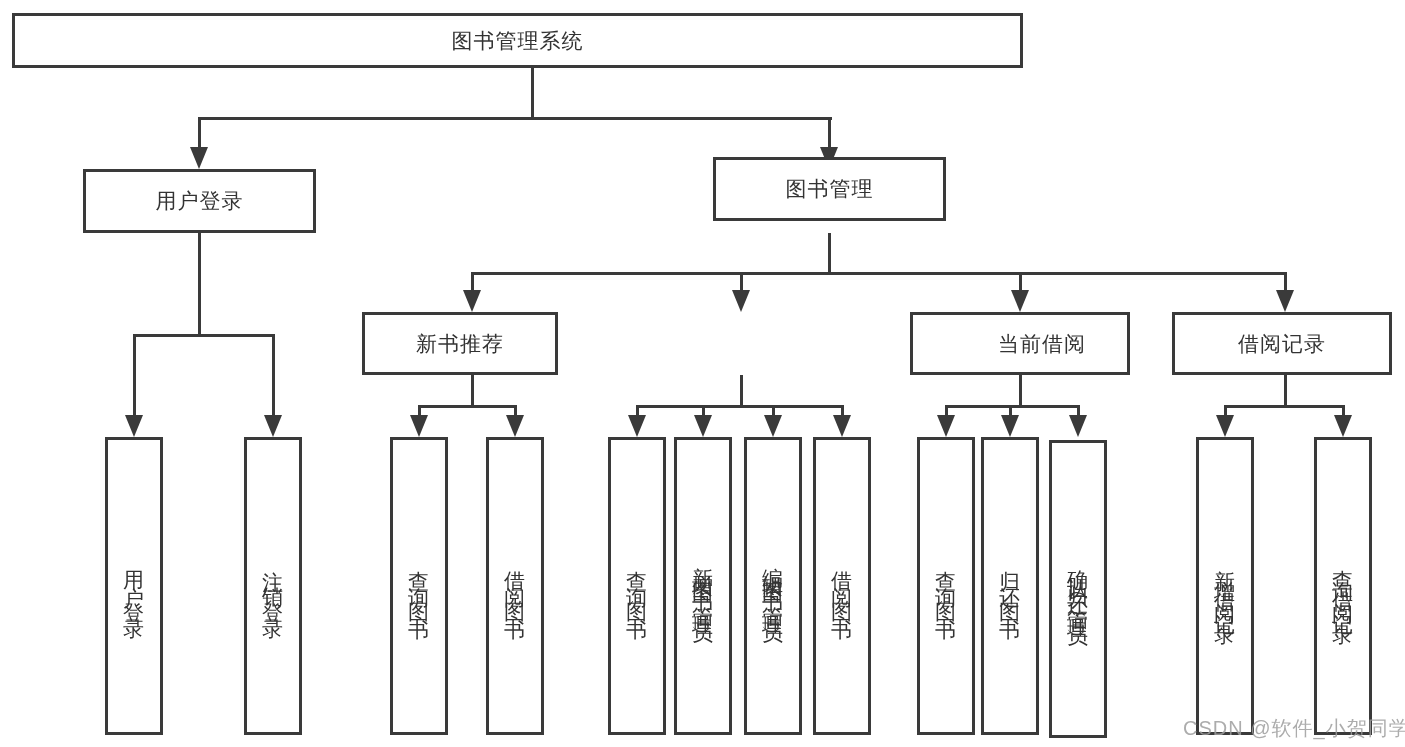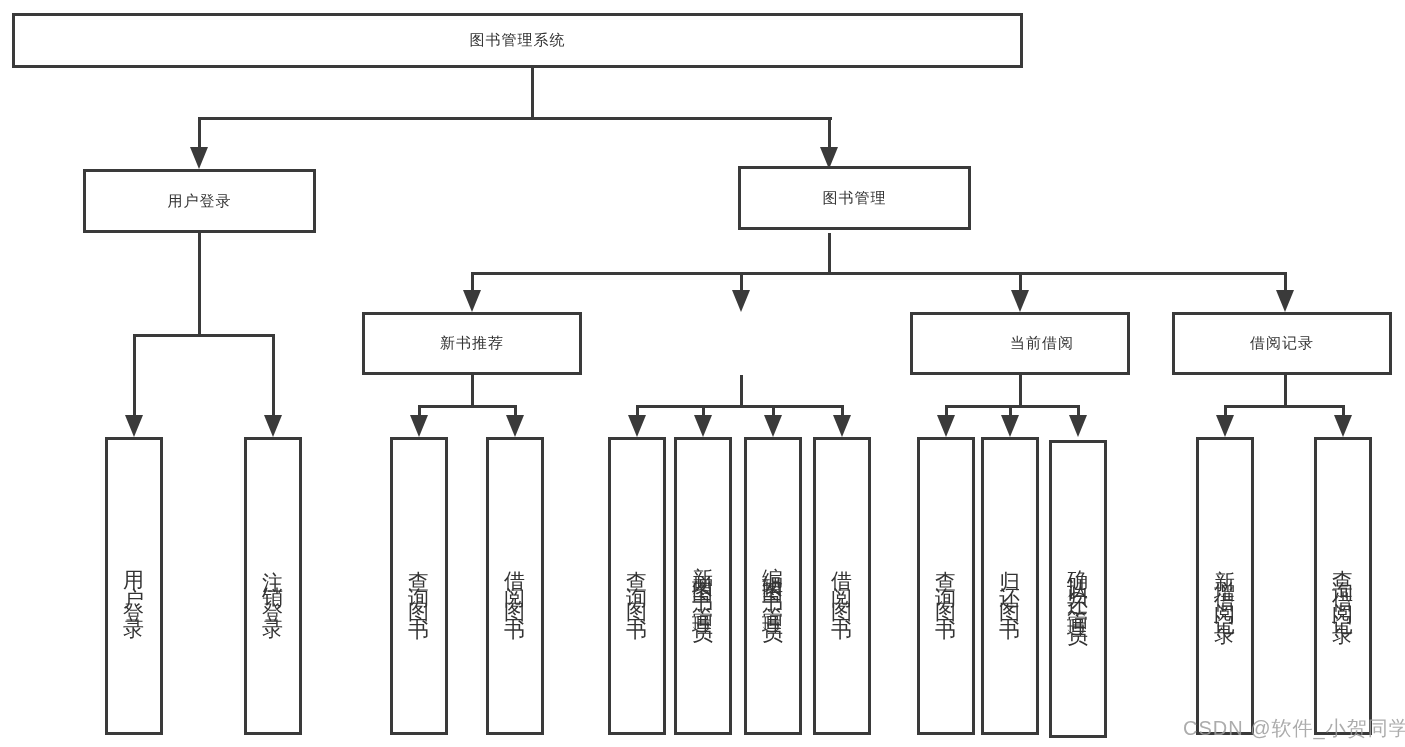--- a/index.html
+++ b/index.html
@@ -14,7 +14,7 @@
   .box{
     position:absolute;box-sizing:border-box;border:3px solid var(--line);
     background:#fff;display:flex;align-items:center;justify-content:center;
-    font-size:15px;color:var(--txt);letter-spacing:1px;white-space:nowrap;
+    font-size:21px;color:var(--txt);letter-spacing:1px;white-space:nowrap;
   }
   .vbox{
     position:absolute;box-sizing:border-box;border:3px solid var(--line);

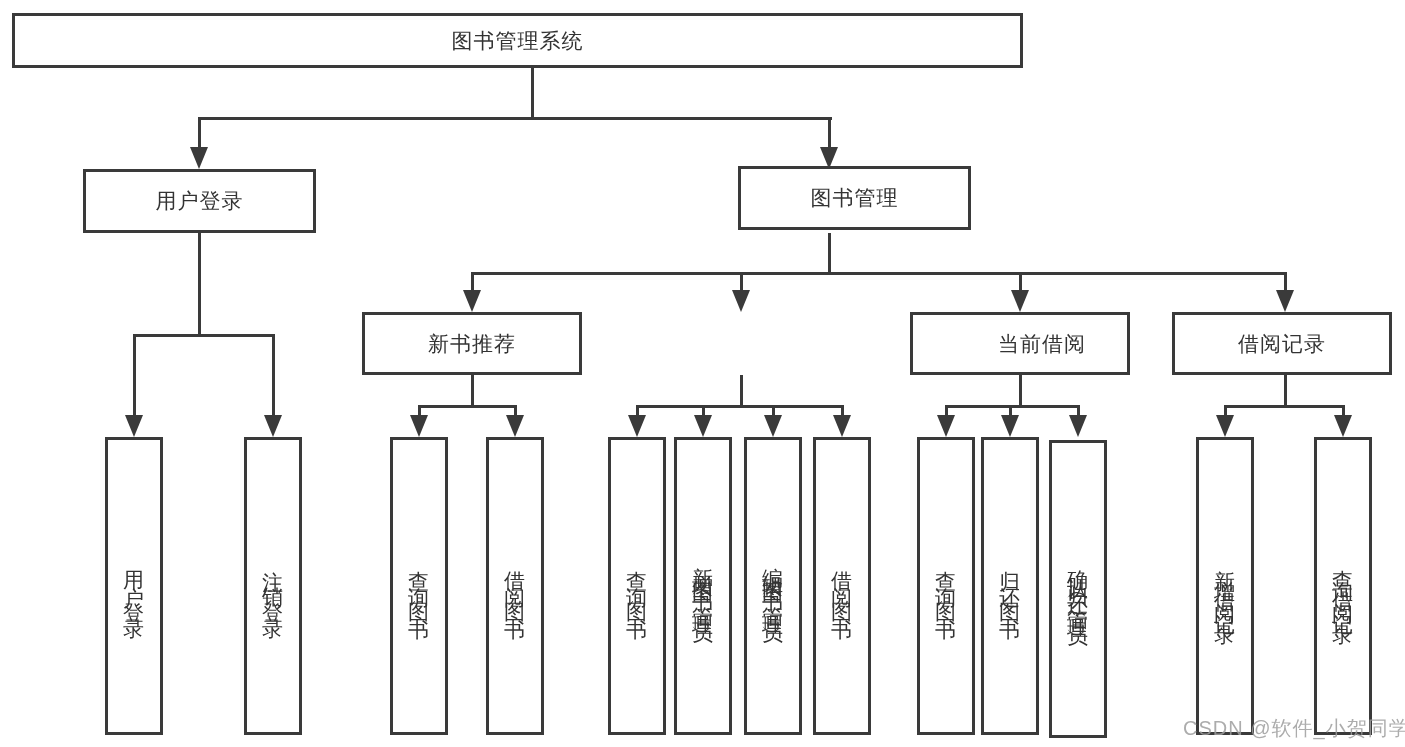--- a/index.html
+++ b/index.html
@@ -50,7 +50,7 @@
   <div class="ah" style="left:820px;top:147px;"></div>
 
   <div class="box" style="left:83px;top:169px;width:233px;height:64px;">用户登录</div>
-  <div class="box" style="left:713px;top:166px;width:233px;height:64px;margin-left:25px;">图书管理</div>
+  <div class="box" style="left:713px;top:157px;width:233px;height:64px;">图书管理</div>
 
   <div class="vl" style="left:198px;top:233px;height:102px;"></div>
   <div class="hl" style="left:133px;top:334px;width:142px;"></div>

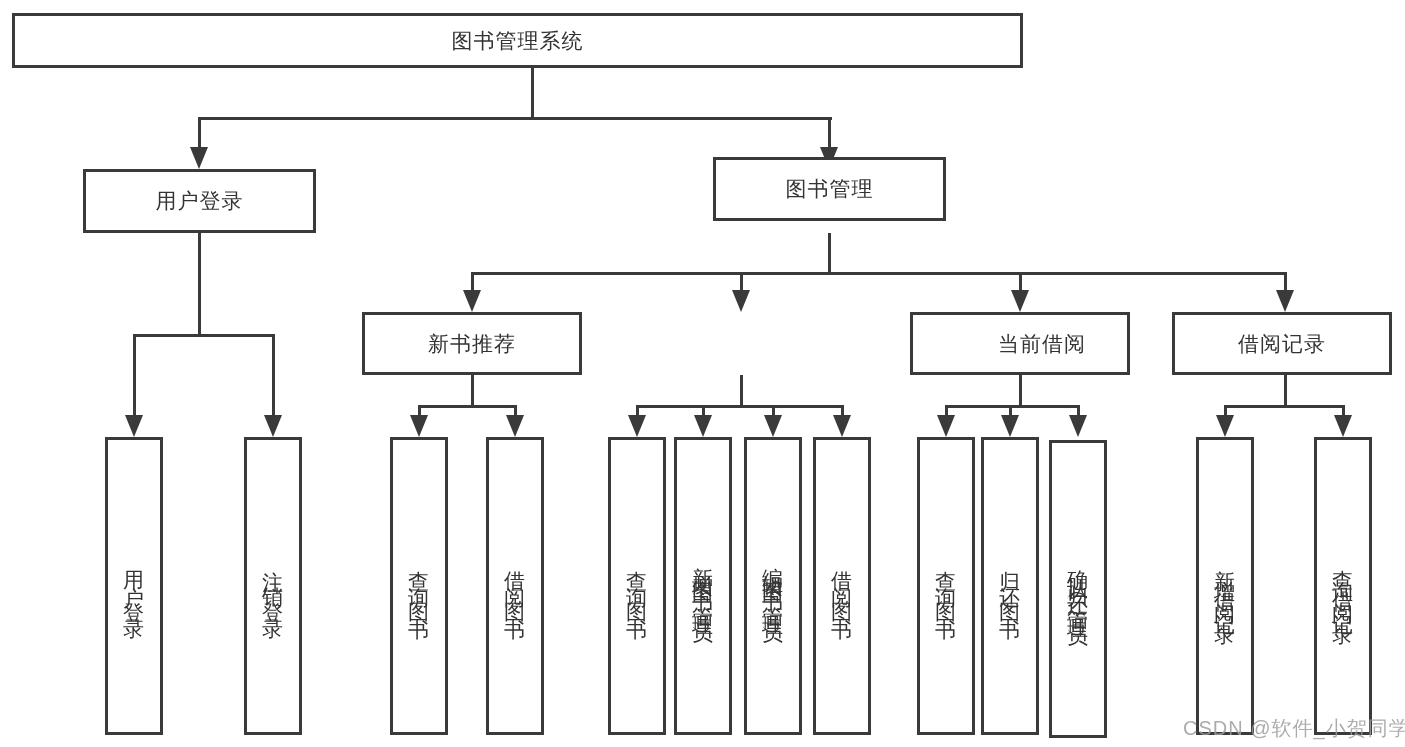--- a/index.html
+++ b/index.html
@@ -70,7 +70,7 @@
   <div class="vl" style="left:1284px;top:272px;height:23px;"></div>
   <div class="ah" style="left:1276px;top:290px;"></div>
 
-  <div class="box" style="left:362px;top:312px;width:220px;height:63px;">新书推荐</div>
+  <div class="box" style="left:362px;top:312px;width:196px;height:63px;">新书推荐</div>
   <div class="box" style="left:910px;top:312px;width:220px;height:63px;padding-left:44px;">当前借阅</div>
   <div class="box" style="left:1172px;top:312px;width:220px;height:63px;">借阅记录</div>
 

